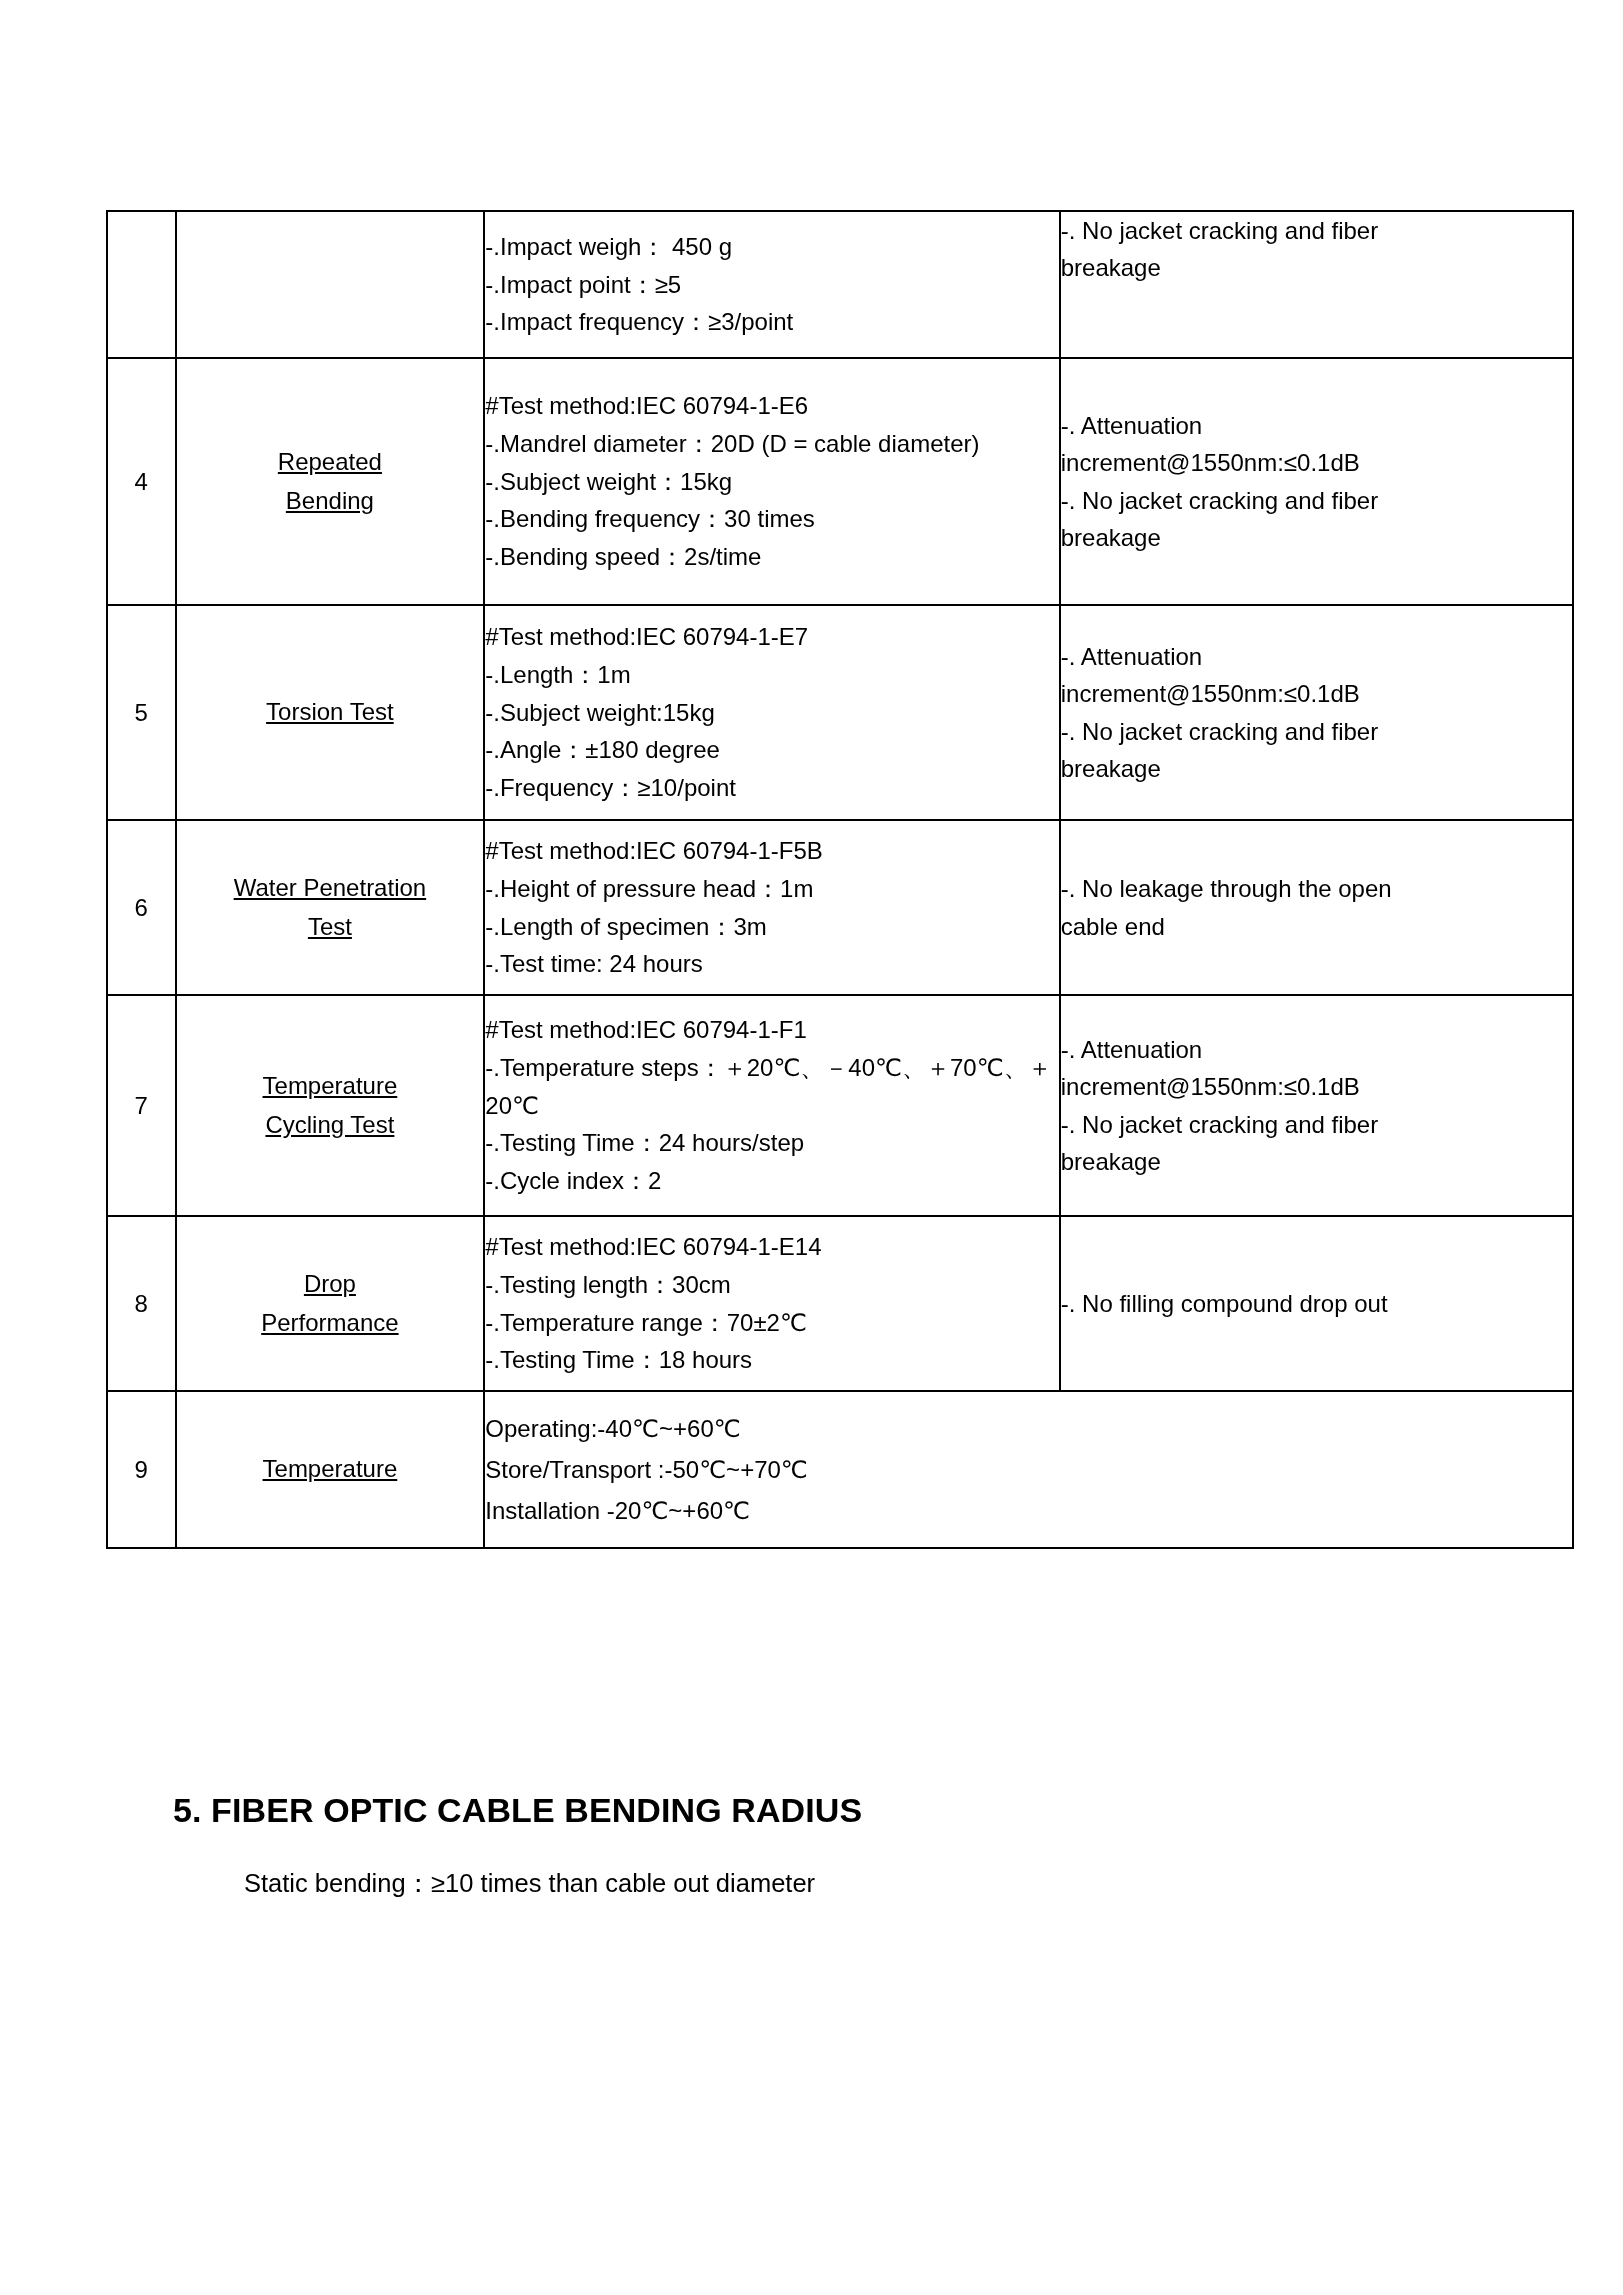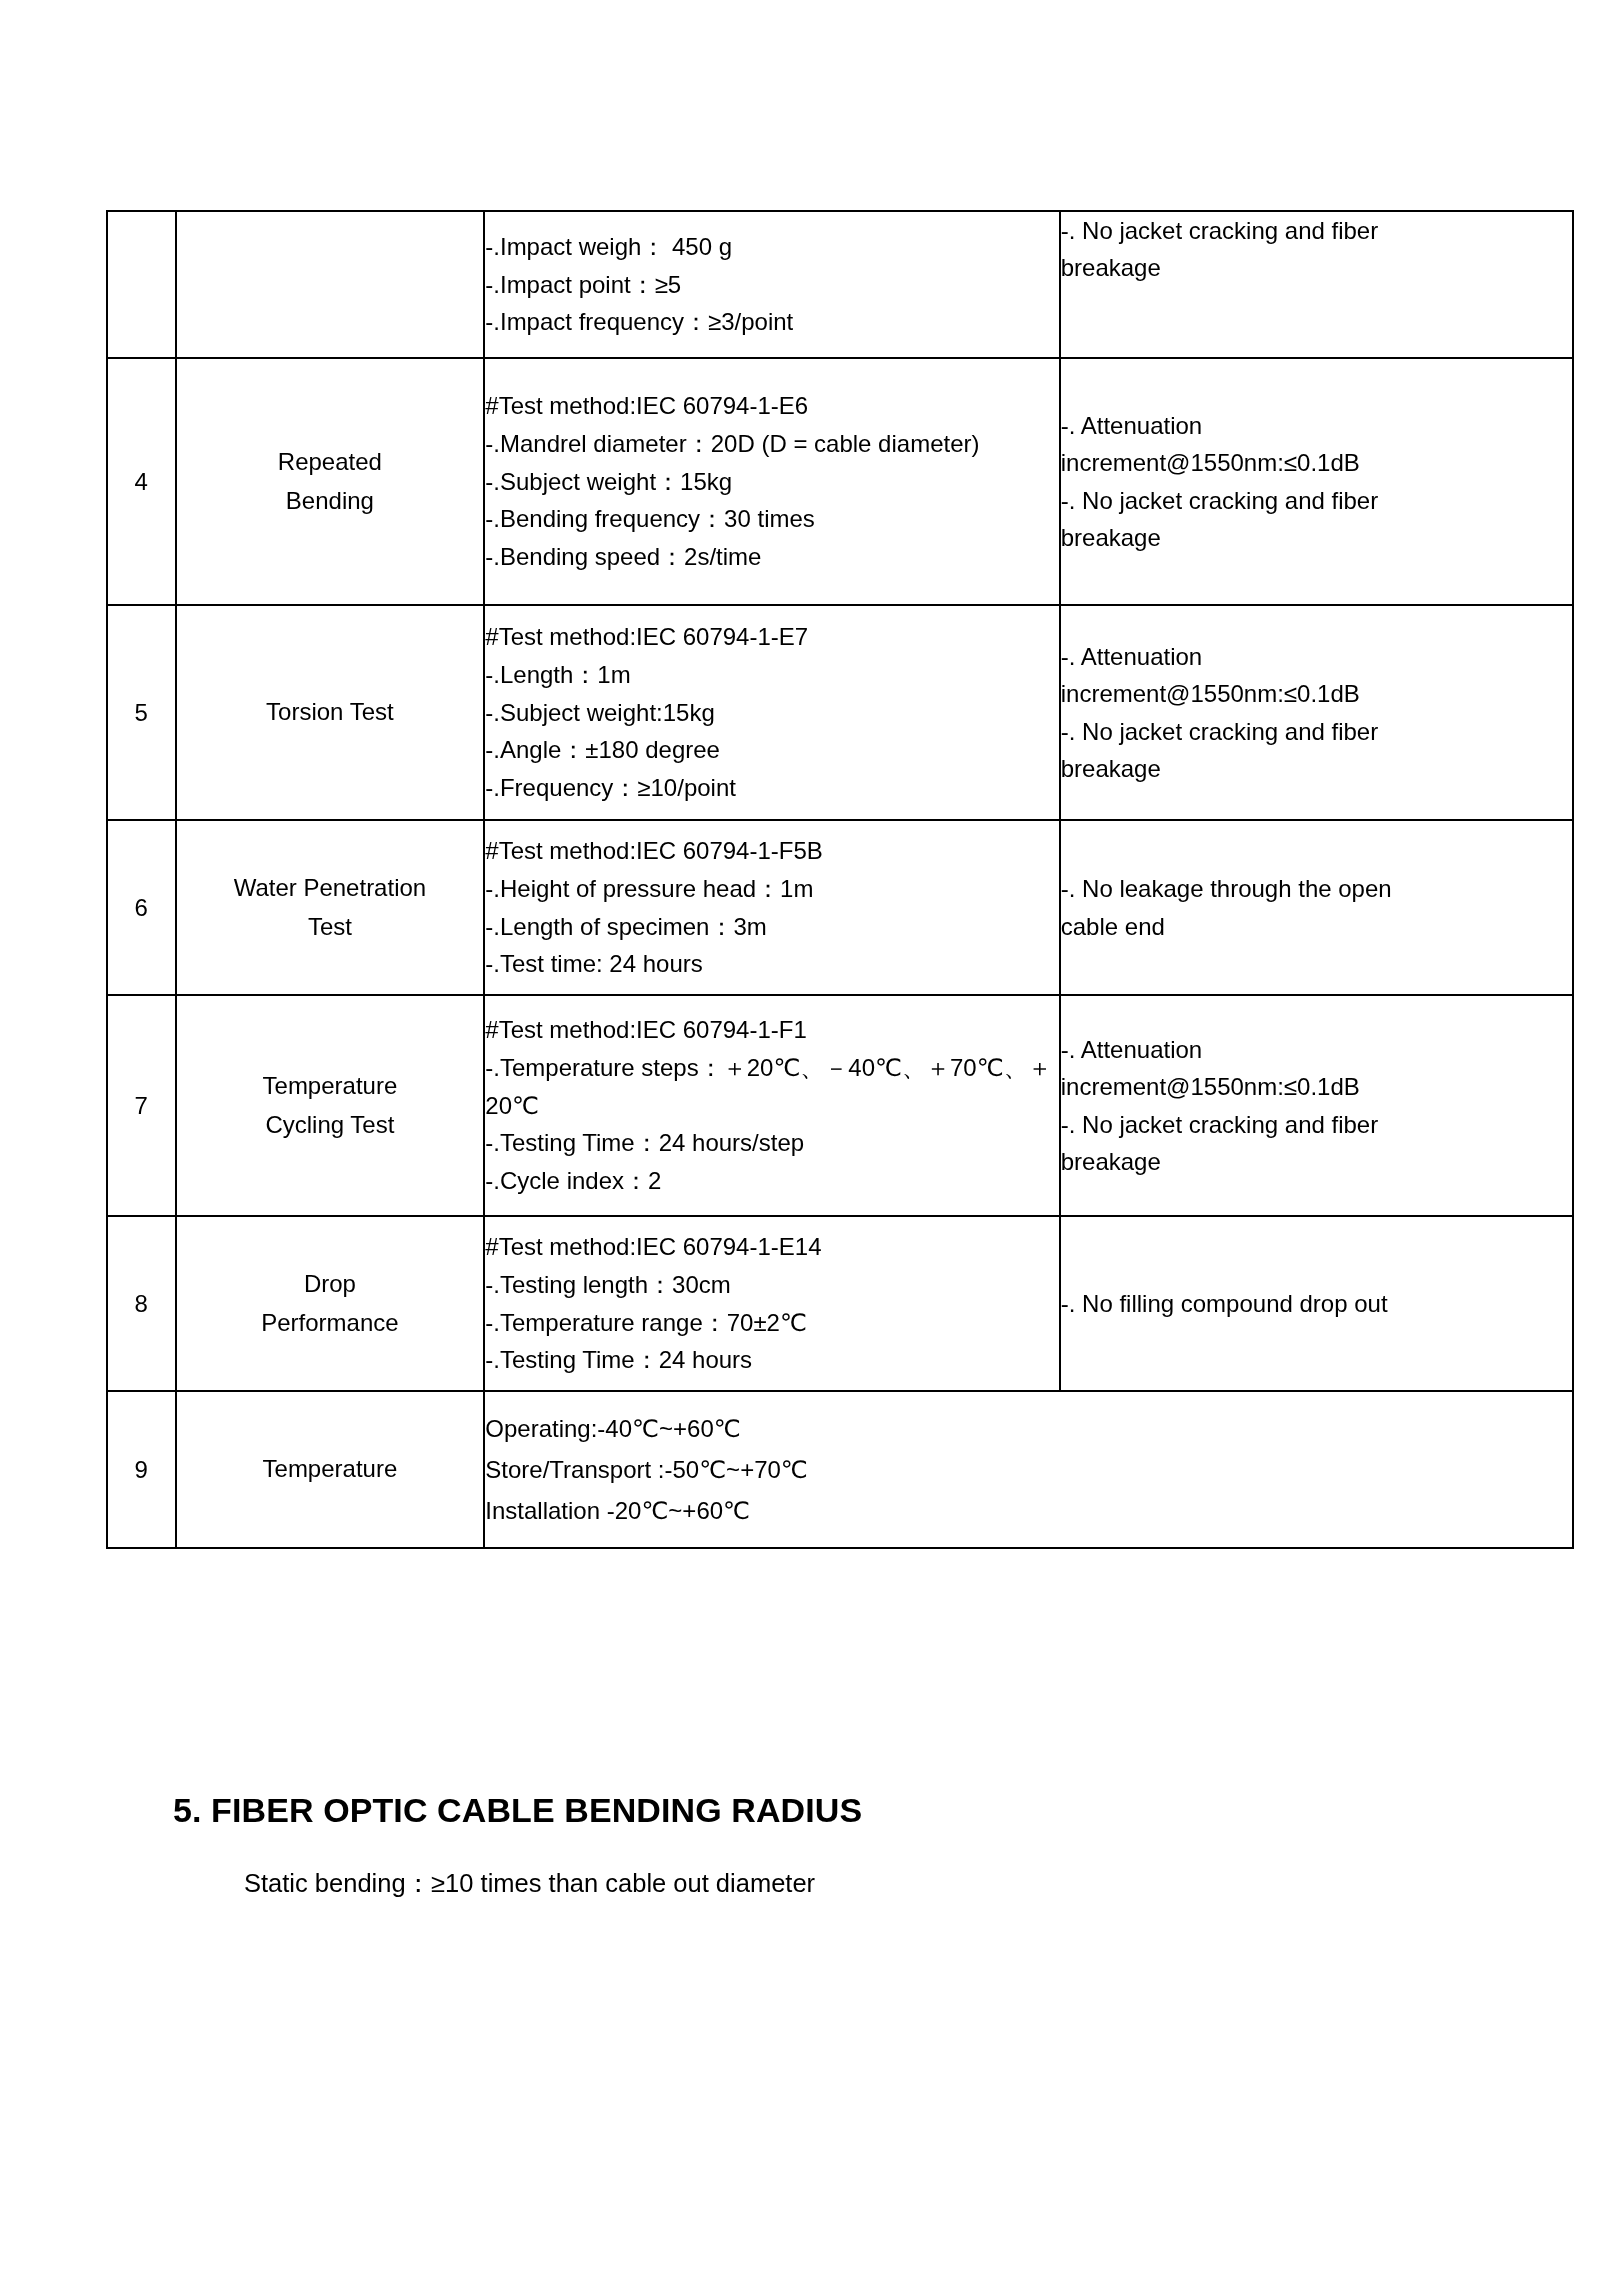--- a/index.html
+++ b/index.html
@@ -53,7 +53,7 @@
     text-align: center;
     padding: 5.2px 6.5px;
   }
-  .cell-item .ln { display: block; line-height: 1.62; }
+  .cell-item .ln { display: block; line-height: 1.62; text-decoration: underline; }
 
   .cell-method {
     padding: 7.9px 5.2px 7.9px 13px;

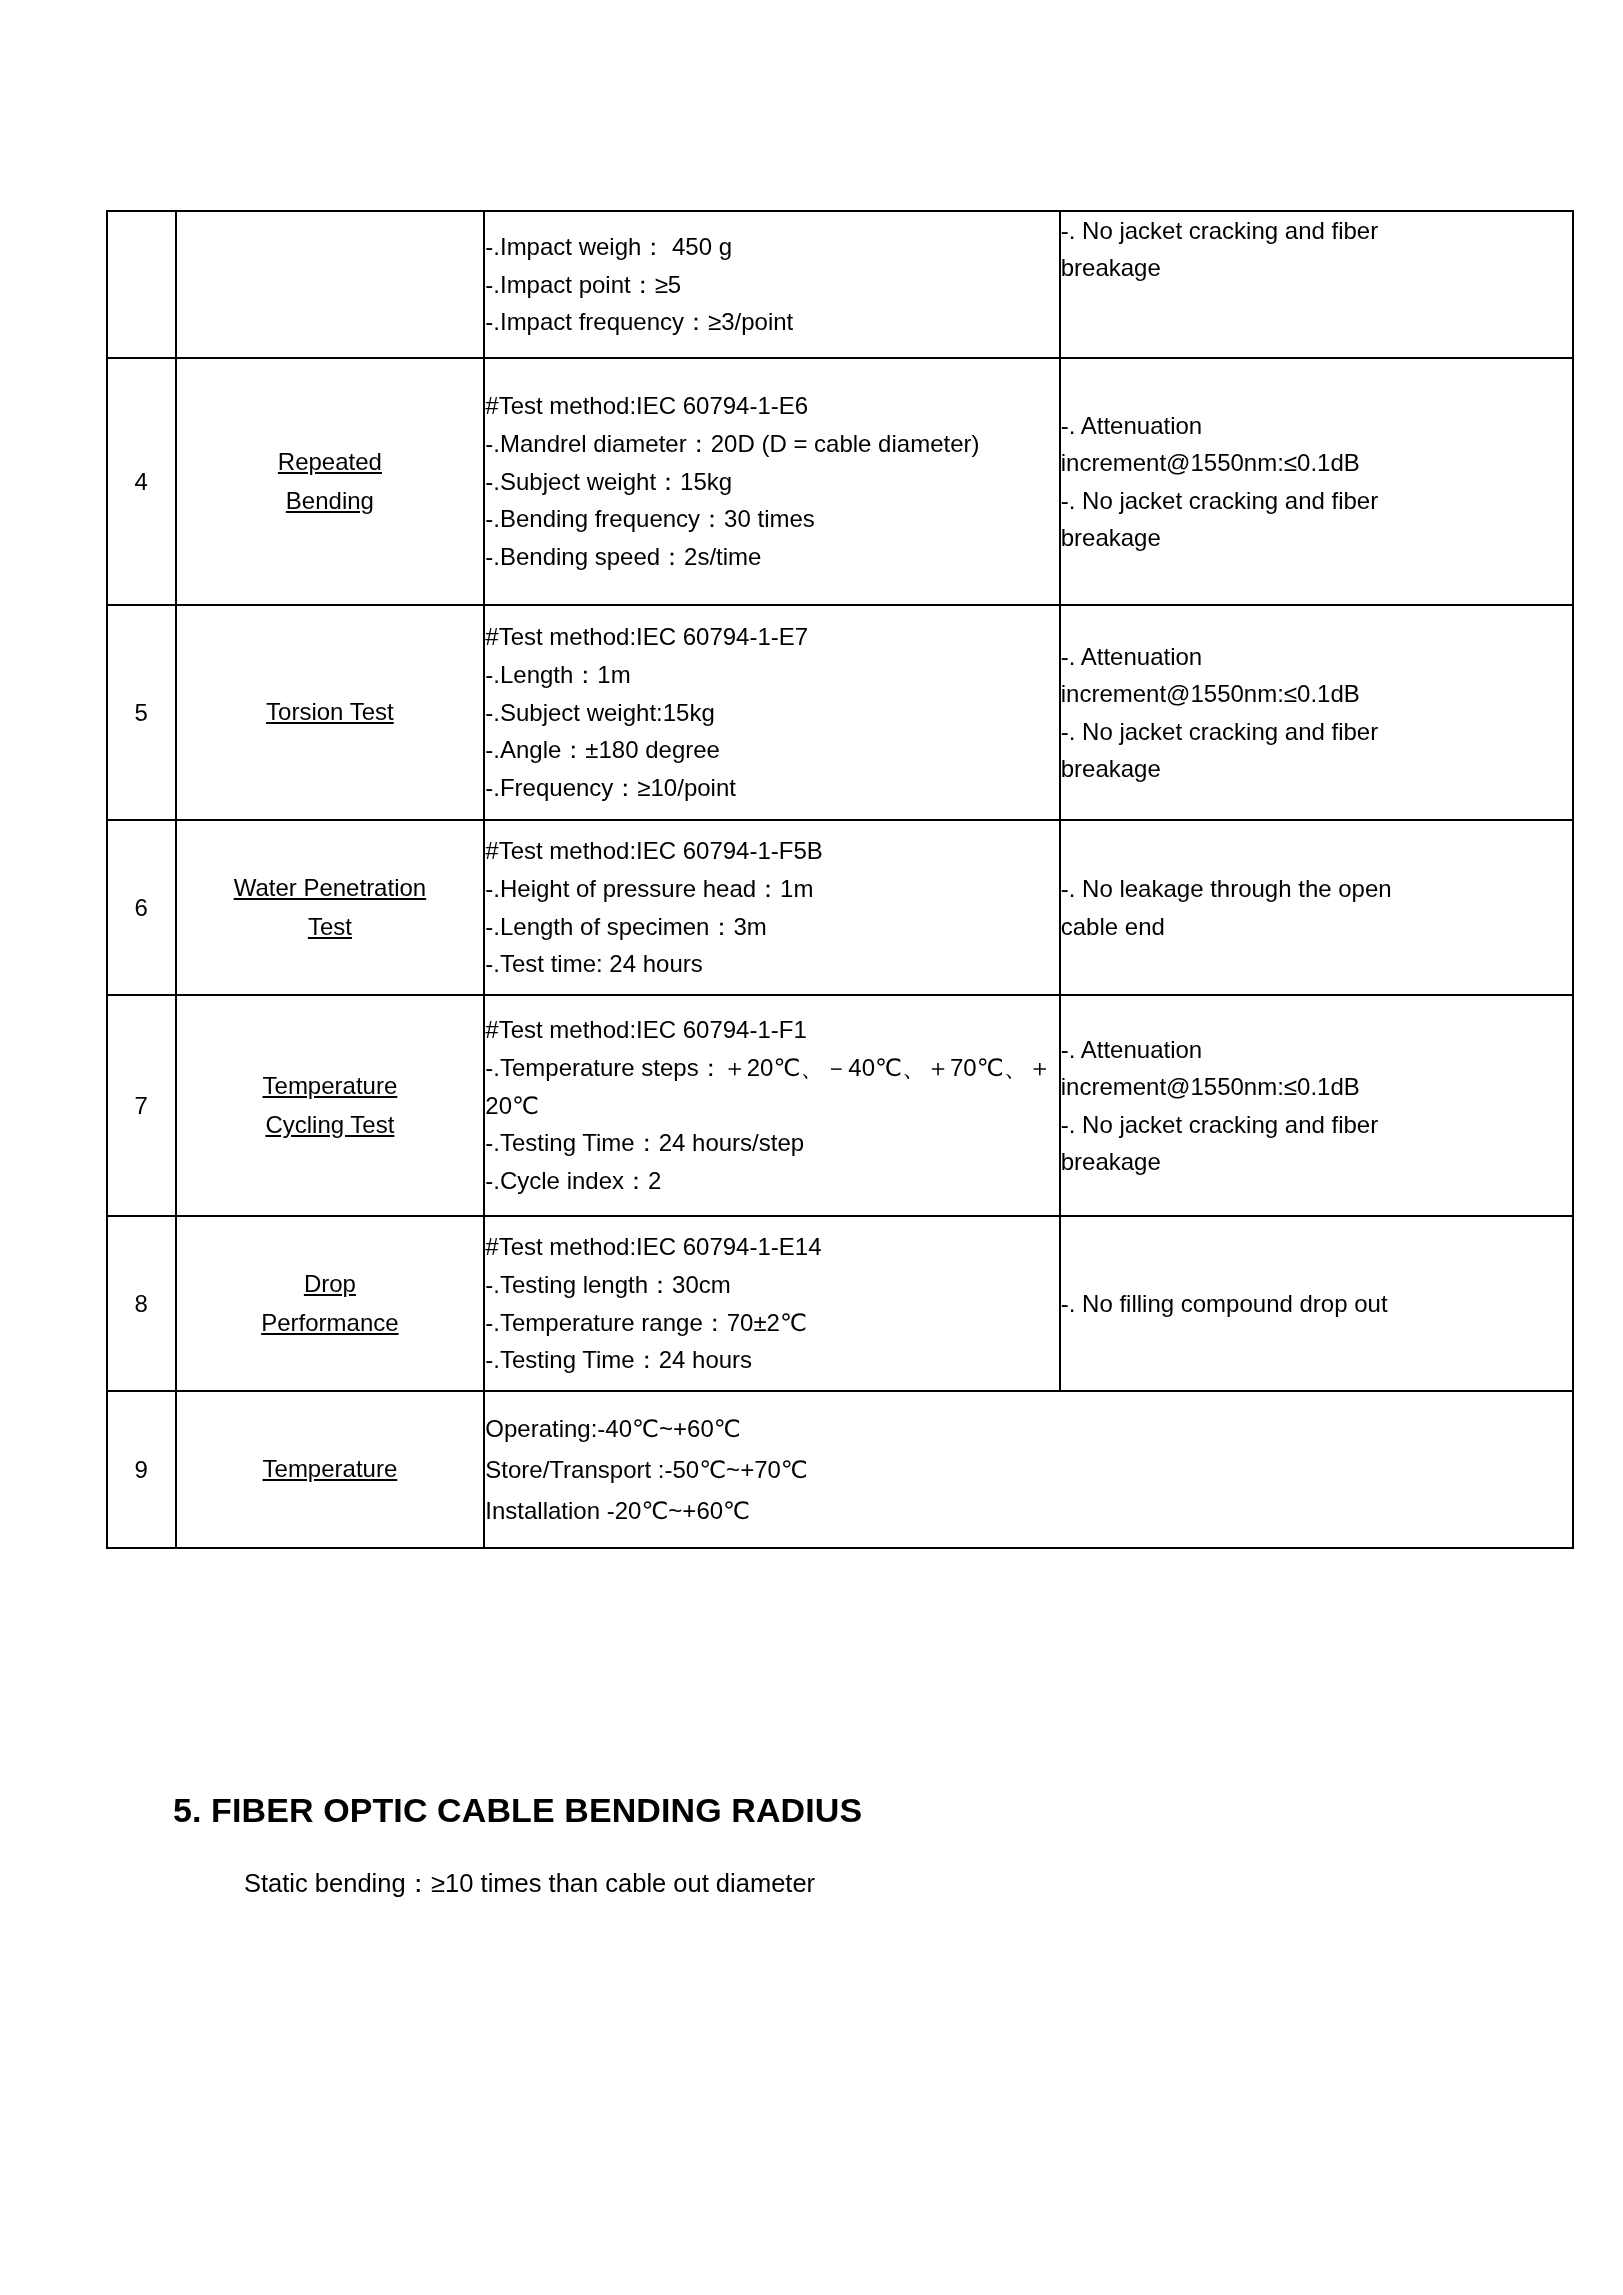--- a/index.html
+++ b/index.html
@@ -217,7 +217,7 @@
           <span class="ln">#Test method:IEC 60794-1-E14</span>
           <span class="ln">-.Testing length：30cm</span>
           <span class="ln">-.Temperature range：70±2℃</span>
-          <span class="ln">-.Testing Time：24 hours</span>
+          <span class="ln">-.Testing Time：18 hours</span>
         </td>
         <td class="cell-req">
           <span class="ln">-. No filling compound drop out</span>

